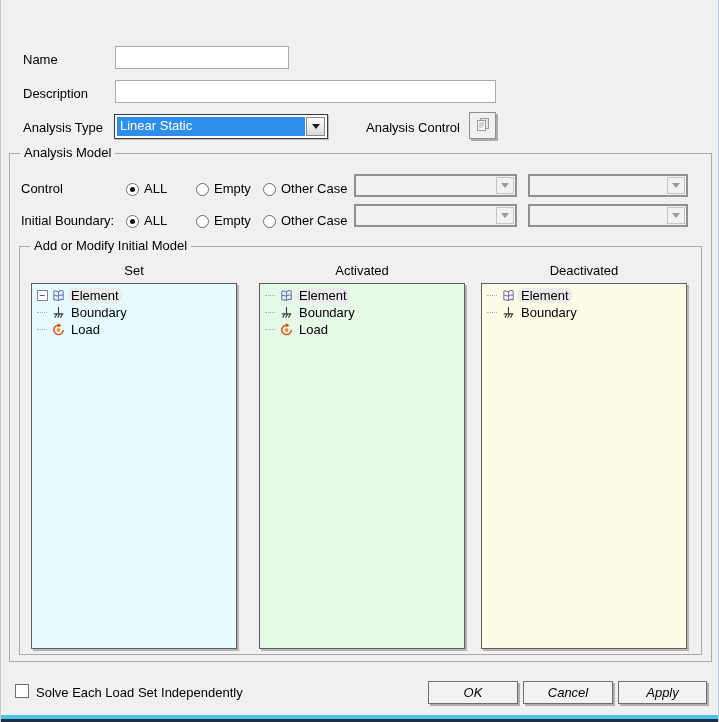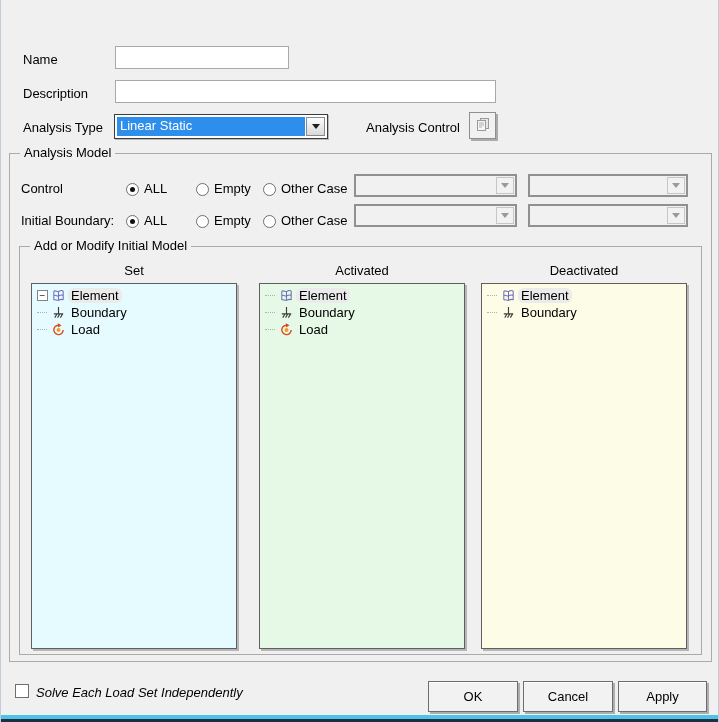--- a/index.html
+++ b/index.html
@@ -284,7 +284,7 @@
     </div>
 
   <div class="checkbox" style="left:14px;top:684px;"></div>
-  <span class="lbl" style="left:35px;top:685px;font-style:italic;">Solve Each Load Set Independently</span>
+  <span class="lbl" style="left:35px;top:685px;">Solve Each Load Set Independently</span>
 
   <div class="pushbtn" style="left:427px;top:681px;width:90px;">OK</div>
   <div class="pushbtn" style="left:522px;top:681px;width:90px;">Cancel</div>

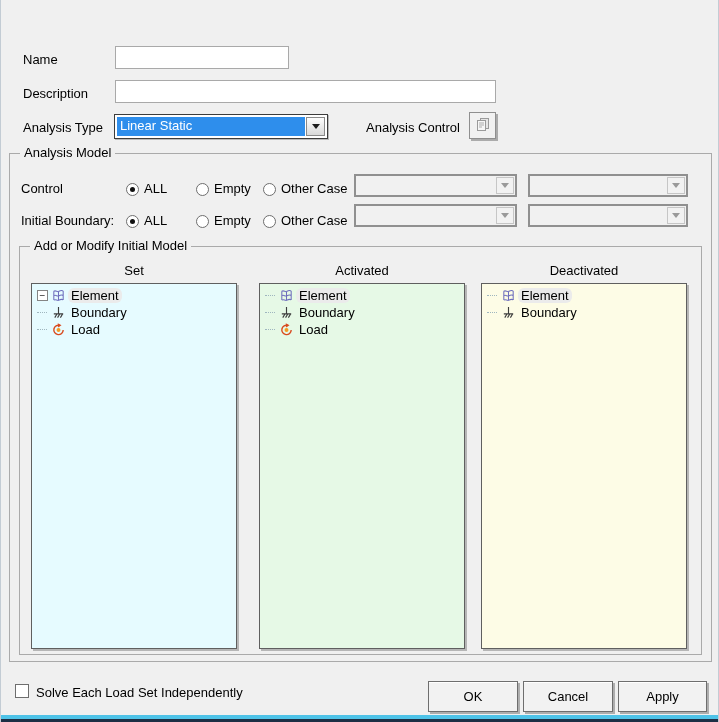--- a/index.html
+++ b/index.html
@@ -96,9 +96,9 @@
     position:absolute;width:14px;height:14px;background:#fff;border:1px solid #6e6e6e;
   }
   .pushbtn{
-    position:absolute;height:31px;background:#f2f2f2;border:1px solid #6e6e6e;
+    position:absolute;height:23px;background:#f2f2f2;border:1px solid #6e6e6e;
     box-shadow:2px 2px 0 #aeaeae, inset 0 1px 0 #fff;
-    display:flex;align-items:center;justify-content:center;font-size:13px;cursor:default;
+    display:flex;align-items:center;justify-content:center;font-size:13px;cursor:default;font-style:italic;
   }
   .accent-cyan{position:absolute;left:0;right:0;bottom:3px;height:4px;}
   .accent-navy{position:absolute;left:0;right:0;bottom:0;height:3px;}

